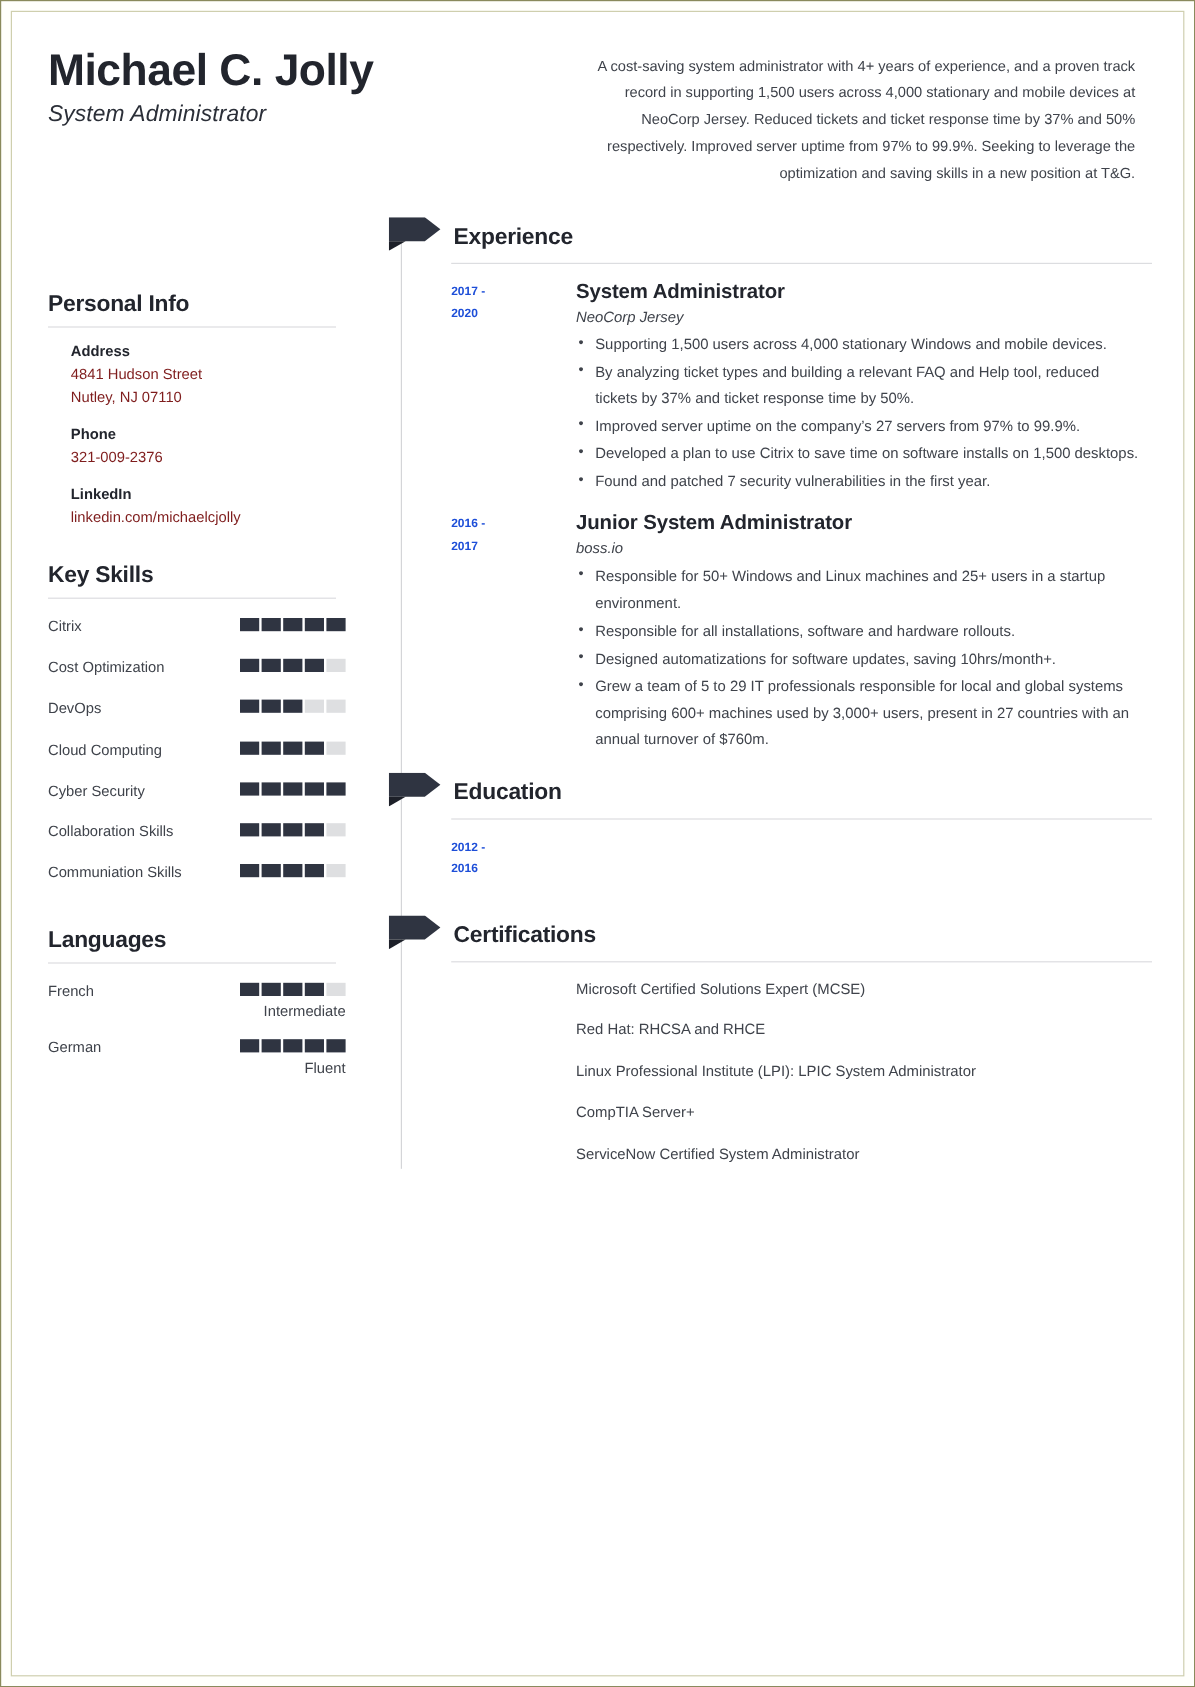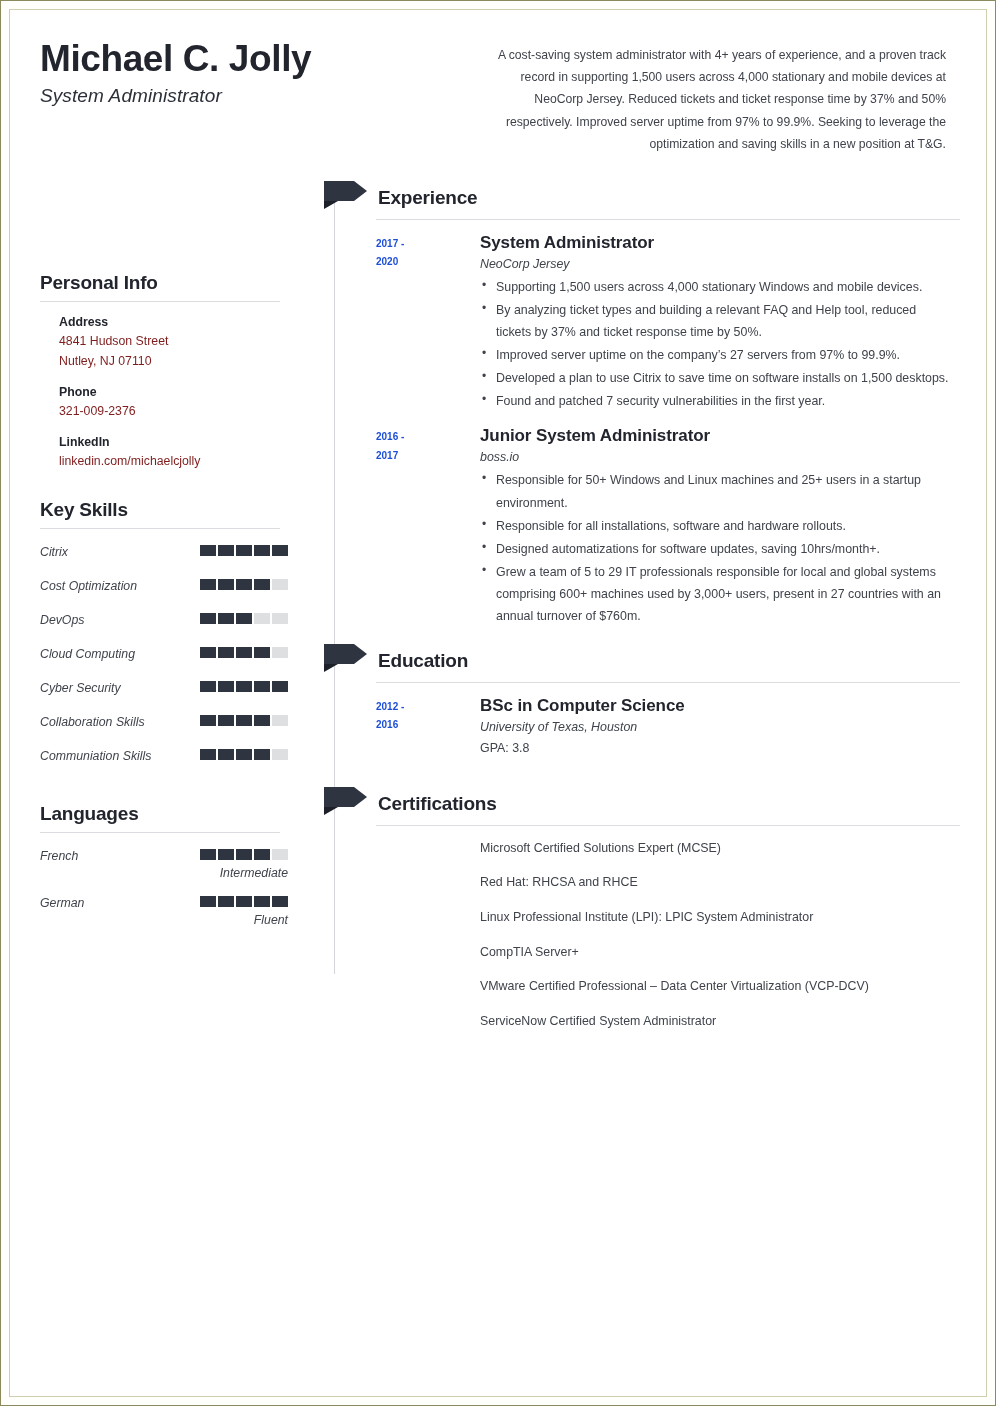--- a/index.html
+++ b/index.html
@@ -134,7 +134,6 @@
     justify-content: space-between;
     margin-bottom: 13px;
     min-height: 18px;
-    font-style: italic;
   }
   .rating-label {
     font-size: 12.3px;

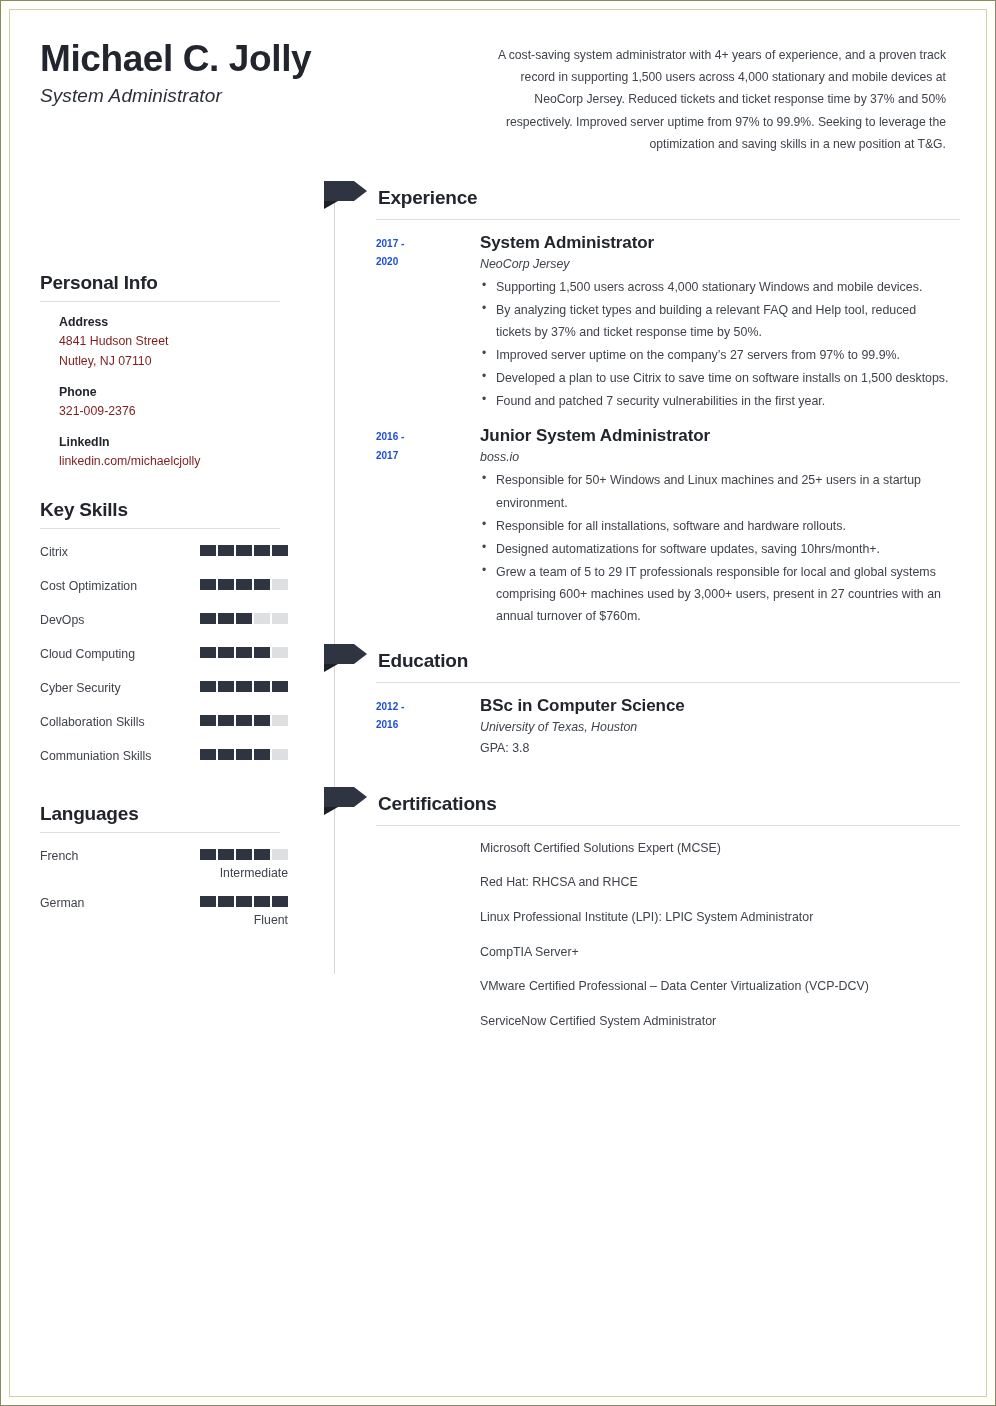--- a/index.html
+++ b/index.html
@@ -494,11 +494,6 @@
                     <div>2012 -</div>
                     <div>2016</div>
                   </div>
-                  <div class="entry-body">
-                    <div class="entry-title">BSc in Computer Science</div>
-                    <div class="entry-sub">University of Texas, Houston</div>
-                    <div class="entry-extra">GPA: 3.8</div>
-                  </div>
                 </div>
               </div>
           </div>

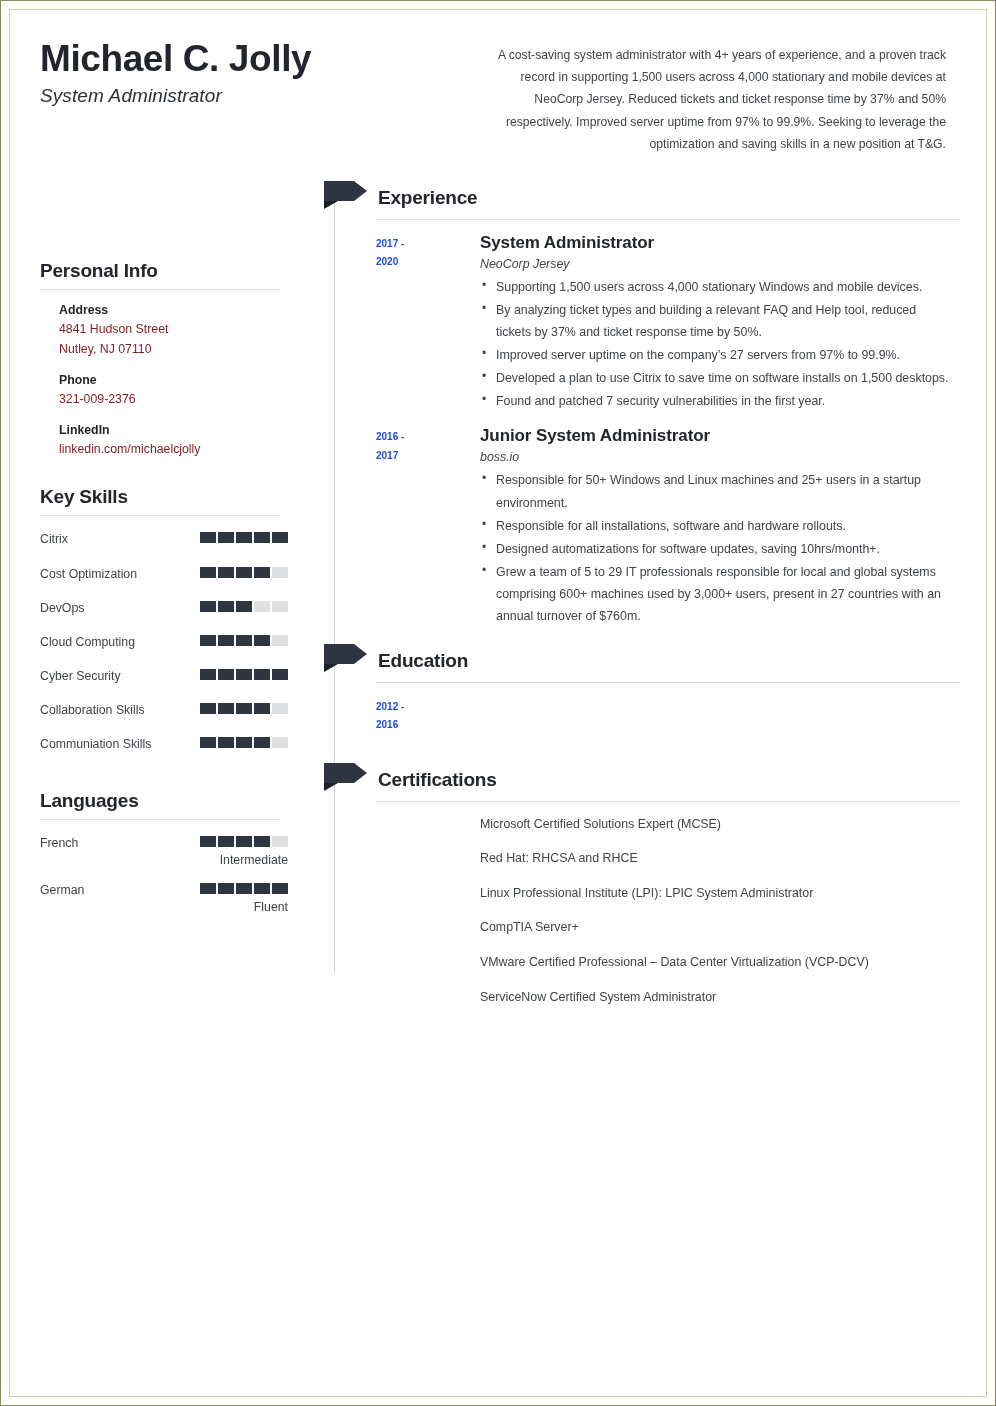--- a/index.html
+++ b/index.html
@@ -514,7 +514,6 @@
                 <div class="cert-item">Red Hat: RHCSA and RHCE</div>
                 <div class="cert-item">Linux Professional Institute (LPI): LPIC System Administrator</div>
                 <div class="cert-item">CompTIA Server+</div>
-                <div class="cert-item">VMware Certified Professional – Data Center Virtualization (VCP-DCV)</div>
                 <div class="cert-item">ServiceNow Certified System Administrator</div>
               </div>
           </div>

